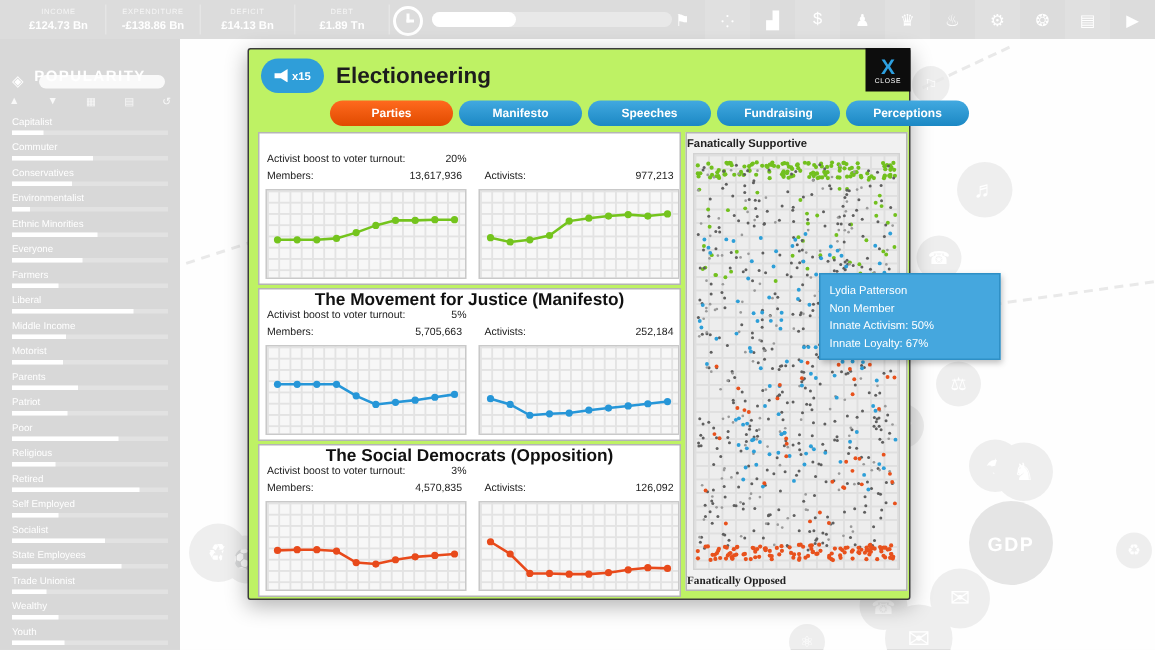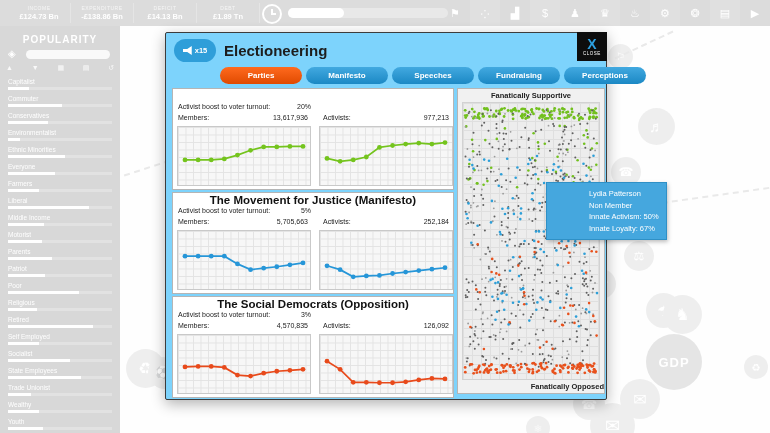--- a/index.html
+++ b/index.html
@@ -23,7 +23,7 @@
   .icon-tile{flex:1;display:flex;align-items:center;justify-content:center;color:#fff;font-size:11px;}
   .icon-tile:nth-child(even){background:rgba(255,255,255,0.12);}
   .sidebar{position:absolute;left:0;top:26px;width:120px;height:407px;background:#4e4e4e;overflow:hidden;}
-  .sb-title{text-align:center;color:#fff;font-weight:bold;font-size:10px;letter-spacing:1px;margin-top:8px;}
+  .sb-title{text-align:center;color:#fff;font-weight:bold;font-size:10px;letter-spacing:1px;margin-top:20px;}
   .sb-search{position:absolute;left:0;top:22px;width:120px;height:14px;}
   .sb-diamond{position:absolute;left:8px;top:0;color:#fff;font-size:10px;}
   .sb-pill{position:absolute;left:26px;top:2px;width:84px;height:9px;border-radius:5px;background:rgba(255,255,255,0.85);}

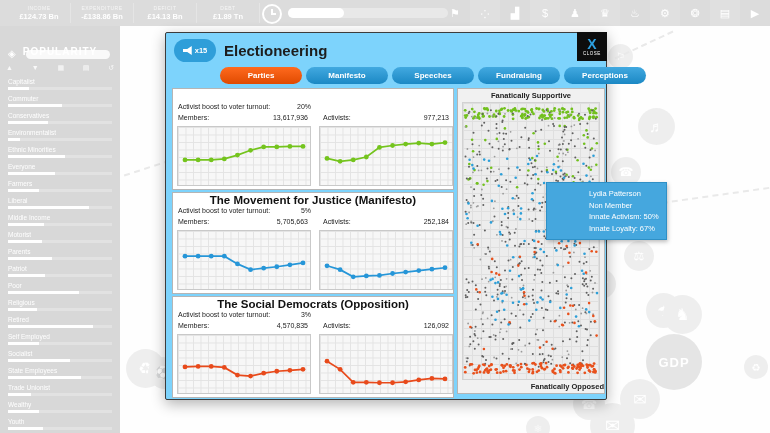--- a/index.html
+++ b/index.html
@@ -35,7 +35,7 @@
   .sb-fill{height:3px;background:#fff;}
   .wash{position:absolute;inset:0;background:rgba(255,255,255,0.78);z-index:2;}
   
-  .dialog{position:absolute;left:165px;top:32px;width:440px;height:366px;background:#7dd3fc;
+  .dialog{position:absolute;left:165px;top:32px;width:440px;height:366px;background:#bef264;
           border:1px solid #3c3c3c;border-radius:2px;box-shadow:0 4px 14px rgba(0,0,0,0.3);z-index:3;}
   .dlg-badge{position:absolute;left:8px;top:6px;width:42px;height:23px;border-radius:12px;background:#2f9ed9;
              display:flex;align-items:center;justify-content:center;gap:3px;}

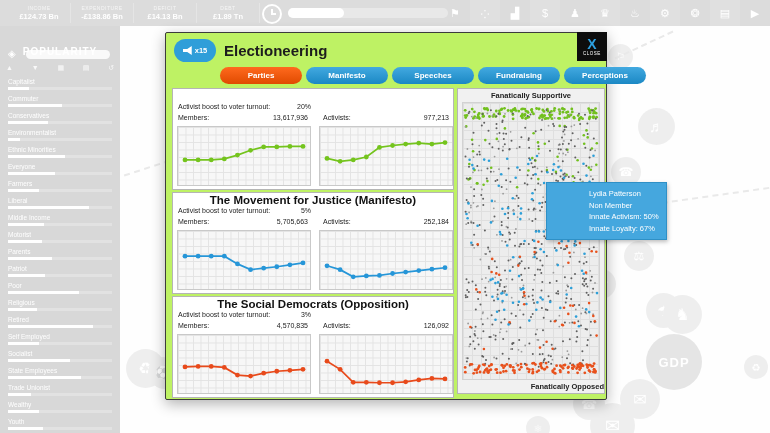--- a/index.html
+++ b/index.html
@@ -62,7 +62,7 @@
   .spark svg{position:absolute;left:0;top:0;}
   
   .scatter-panel{position:absolute;left:291px;top:55px;width:146px;height:304px;border:1px solid #b5b5b5;background:#f1f1f1;}
-  .scatter-top{position:absolute;top:2px;width:100%;text-align:center;font-size:7.5px;font-weight:bold;color:#222;}
+  .scatter-top{position:absolute;top:2px;width:100%;font-size:7.5px;font-weight:bold;color:#222;}
   .scatter-bottom{position:absolute;bottom:2px;width:100%;text-align:right;font-size:7.5px;font-weight:bold;color:#222;}
   .scatter-plot{position:absolute;left:4px;top:13px;width:136px;height:276px;background:#ededed;border:1px solid #d2d2d2;
          background-image:linear-gradient(#dfdfdf 1px,transparent 1px),linear-gradient(90deg,#dfdfdf 1px,transparent 1px);

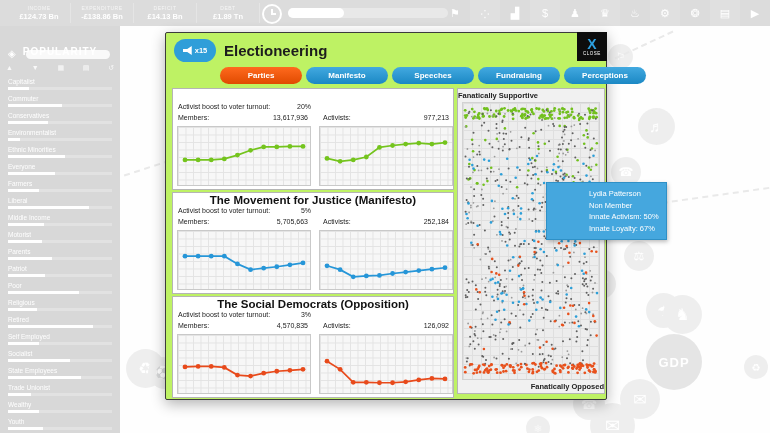--- a/index.html
+++ b/index.html
@@ -70,7 +70,7 @@
   
   .tooltip{position:absolute;left:546px;top:182px;width:107px;z-index:4;background:#45a7de;border:1px solid #2f90c6;
            box-shadow:1px 2px 4px rgba(0,0,0,0.25);padding:5px 6px;}
-  .tooltip div{color:#fff;font-size:7.5px;line-height:11.5px;white-space:nowrap;margin-left:36px;}
+  .tooltip div{color:#fff;font-size:7.5px;line-height:11.5px;white-space:nowrap;}
   .gdp-bubble{position:absolute;left:646px;top:334px;width:56px;height:56px;border-radius:50%;background:#8a8a8a;
               display:flex;align-items:center;justify-content:center;color:#fff;font-weight:bold;font-size:13px;letter-spacing:1px;}
 </style>

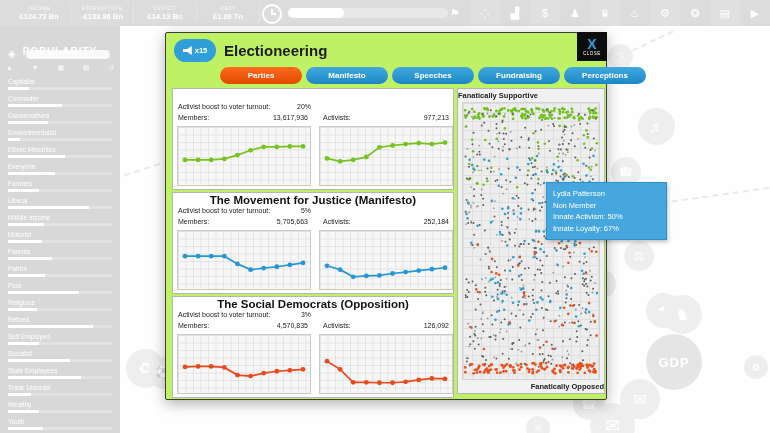--- a/index.html
+++ b/index.html
@@ -63,7 +63,7 @@
   
   .scatter-panel{position:absolute;left:291px;top:55px;width:146px;height:304px;border:1px solid #b5b5b5;background:#f1f1f1;}
   .scatter-top{position:absolute;top:2px;width:100%;font-size:7.5px;font-weight:bold;color:#222;}
-  .scatter-bottom{position:absolute;bottom:2px;width:100%;text-align:right;font-size:7.5px;font-weight:bold;color:#222;}
+  .scatter-bottom{position:absolute;bottom:2px;width:100%;text-align:left;font-size:7.5px;font-weight:bold;color:#222;font-family:Liberation Serif, serif;}
   .scatter-plot{position:absolute;left:4px;top:13px;width:136px;height:276px;background:#ededed;border:1px solid #d2d2d2;
          background-image:linear-gradient(#dfdfdf 1px,transparent 1px),linear-gradient(90deg,#dfdfdf 1px,transparent 1px);
          background-size:9px 9px;}

